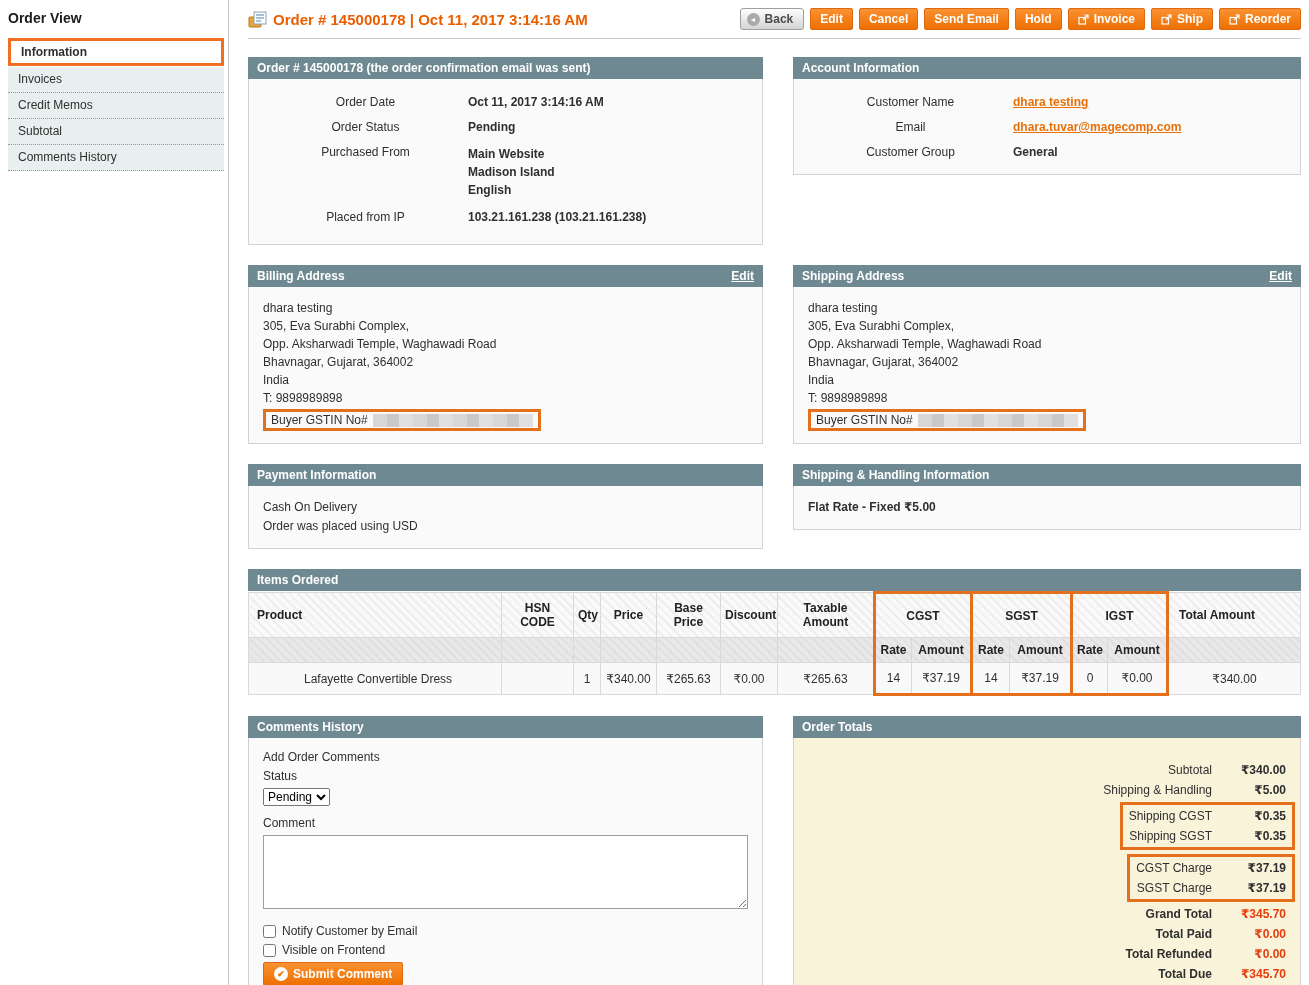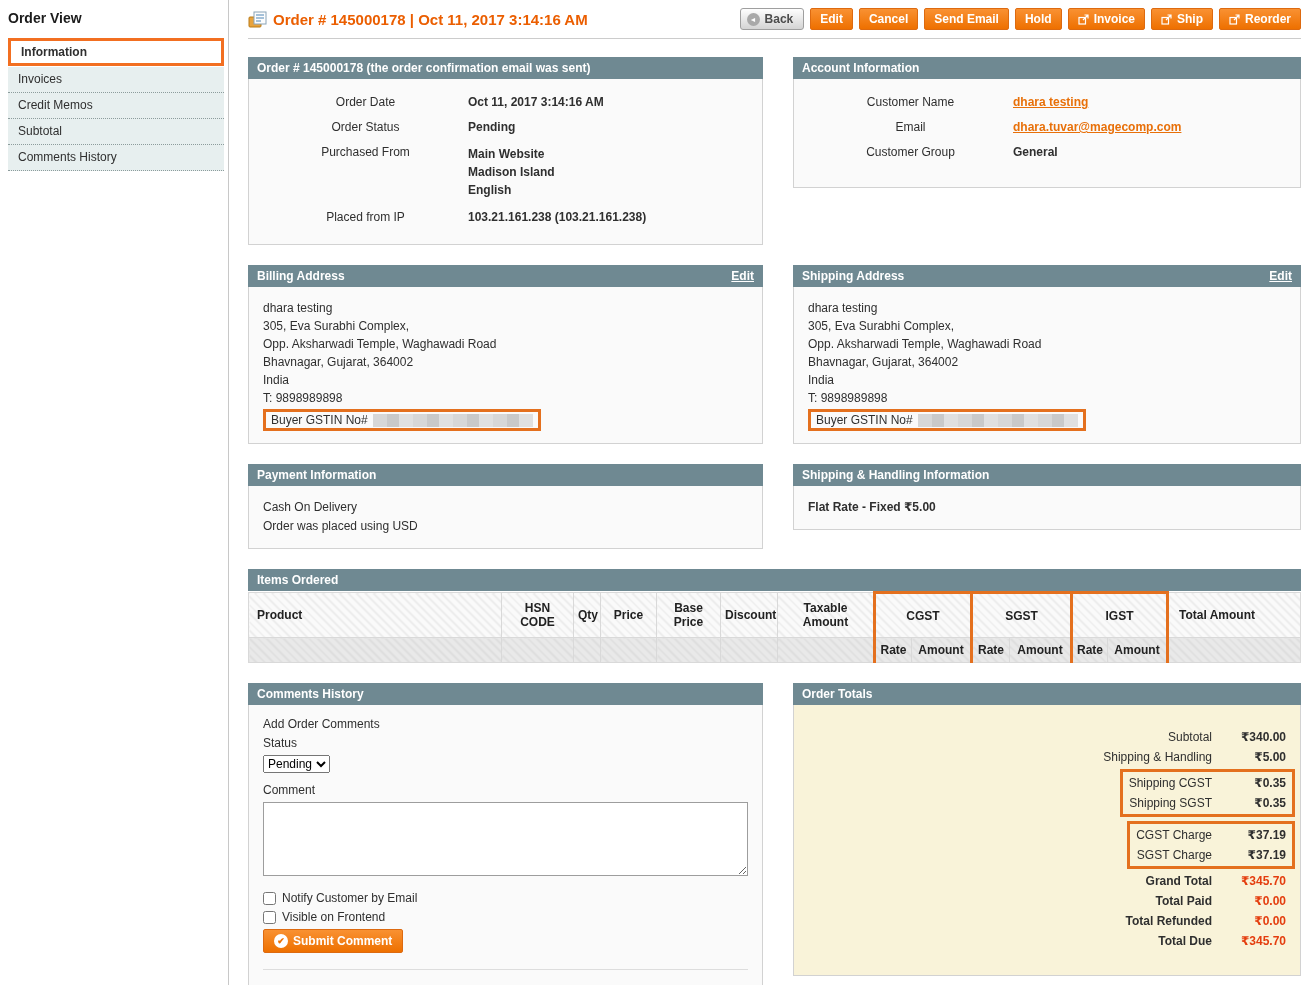--- a/index.html
+++ b/index.html
@@ -177,7 +177,7 @@
         <div class="panel-head">
             <span>Account Information</span>
           </div>
-        <div class="panel-body" style="padding:16px 14px 28px;">
+        <div class="panel-body" style="padding:16px 14px 15px;">
           <div class="kv">
             <div class="k">Customer Name</div>
             <div class="v"><a class="olink">dhara testing</a></div>

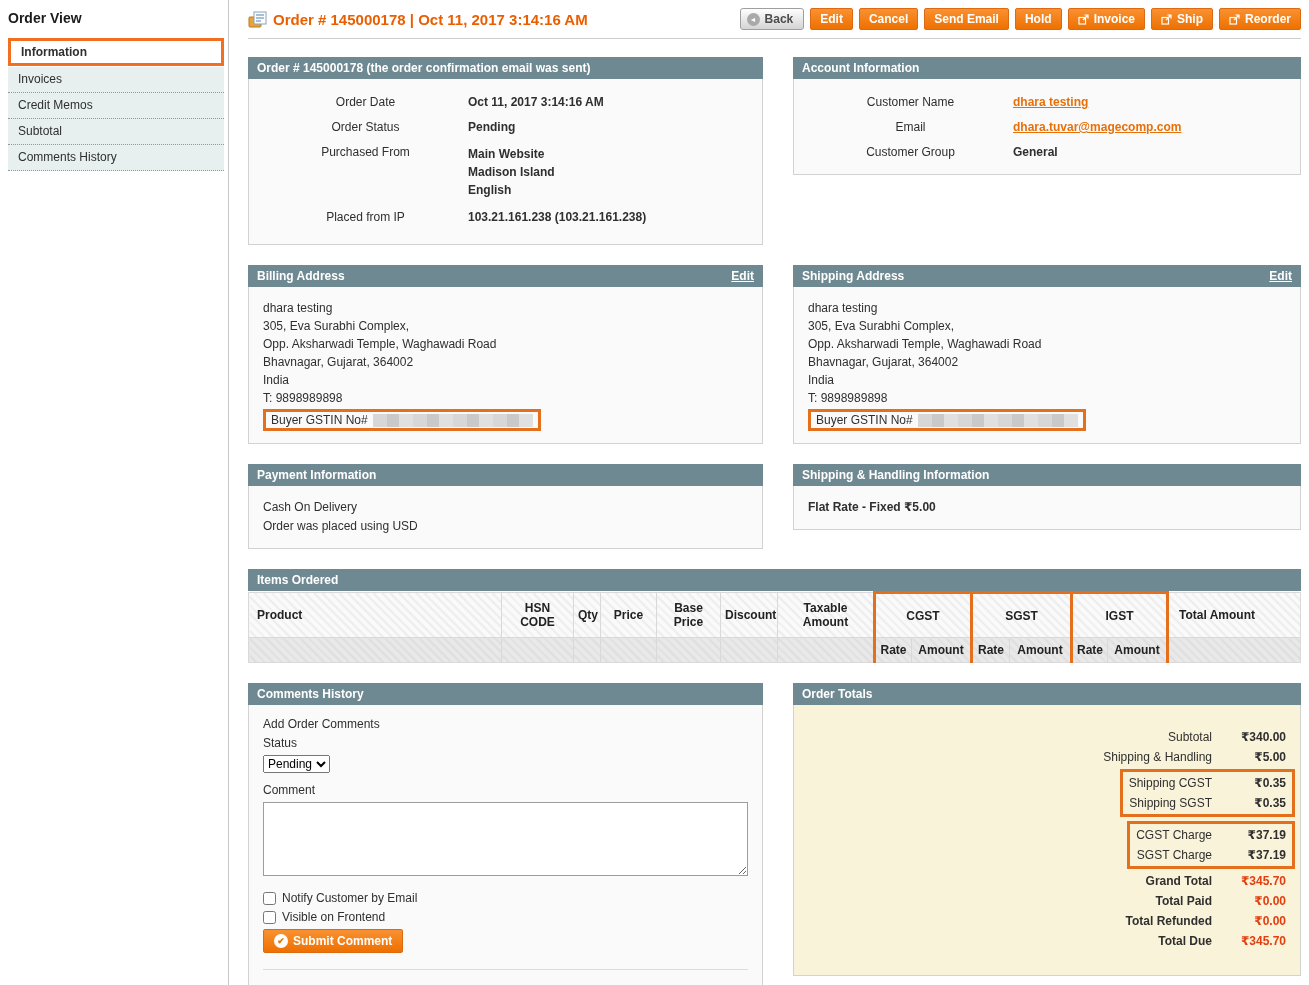--- a/index.html
+++ b/index.html
@@ -300,6 +300,22 @@
           <th class="hl-r">Amount</th>
           <td></td>
         </tr>
+        <tr class="drow">
+          <td class="prod">Lafayette Convertible Dress</td>
+          <td></td>
+          <td>1</td>
+          <td>₹340.00</td>
+          <td>₹265.63</td>
+          <td>₹0.00</td>
+          <td>₹265.63</td>
+          <td class="hl-l hl-b">14</td>
+          <td class="hl-r hl-b">₹37.19</td>
+          <td class="hl-l hl-b">14</td>
+          <td class="hl-r hl-b">₹37.19</td>
+          <td class="hl-l hl-b">0</td>
+          <td class="hl-r hl-b">₹0.00</td>
+          <td>₹340.00</td>
+        </tr>
       </tbody>
         </table>
     </div>

